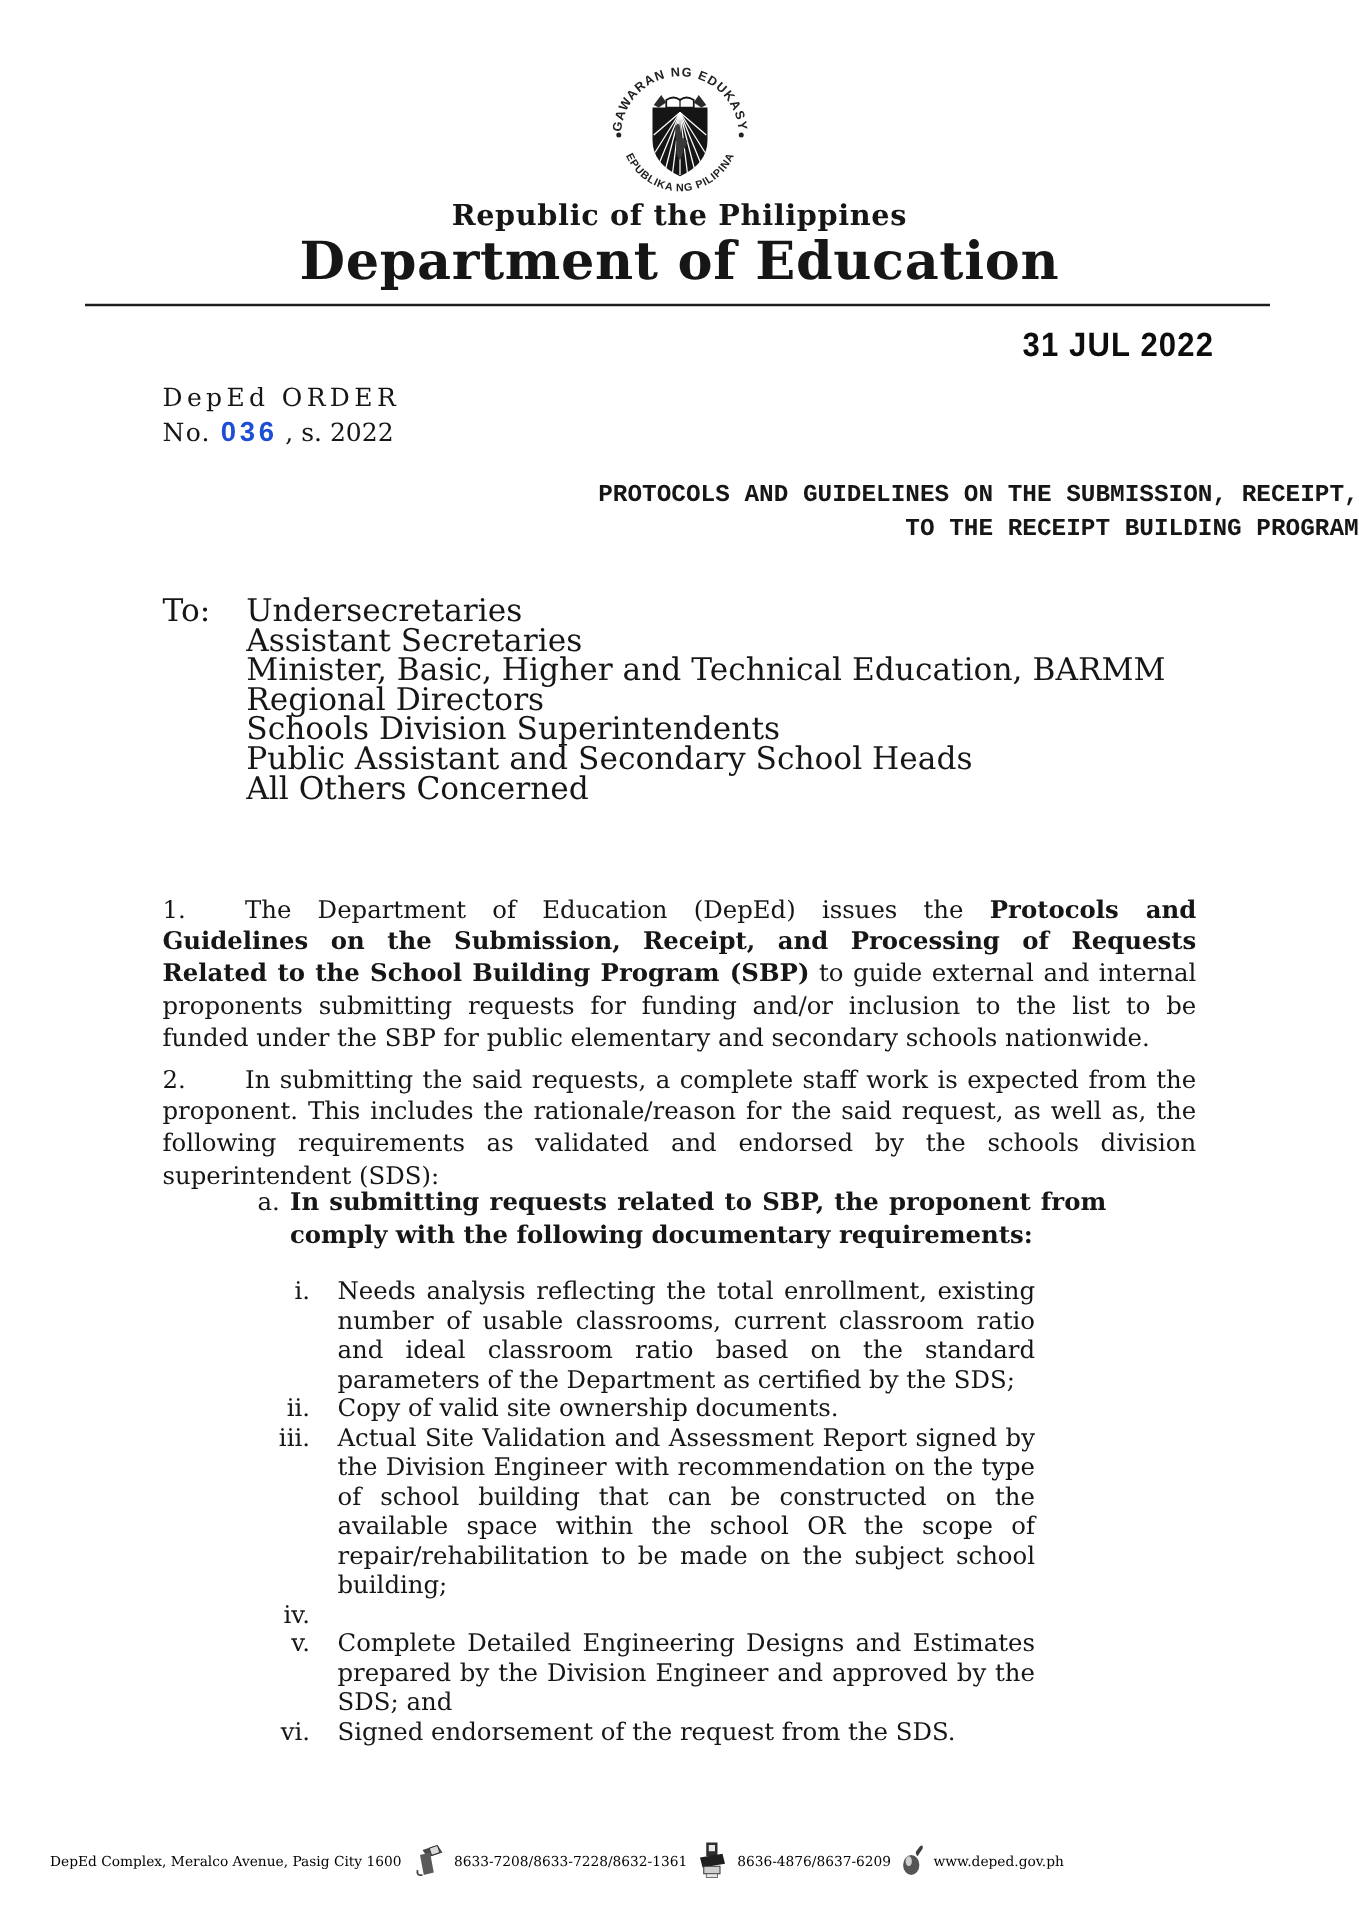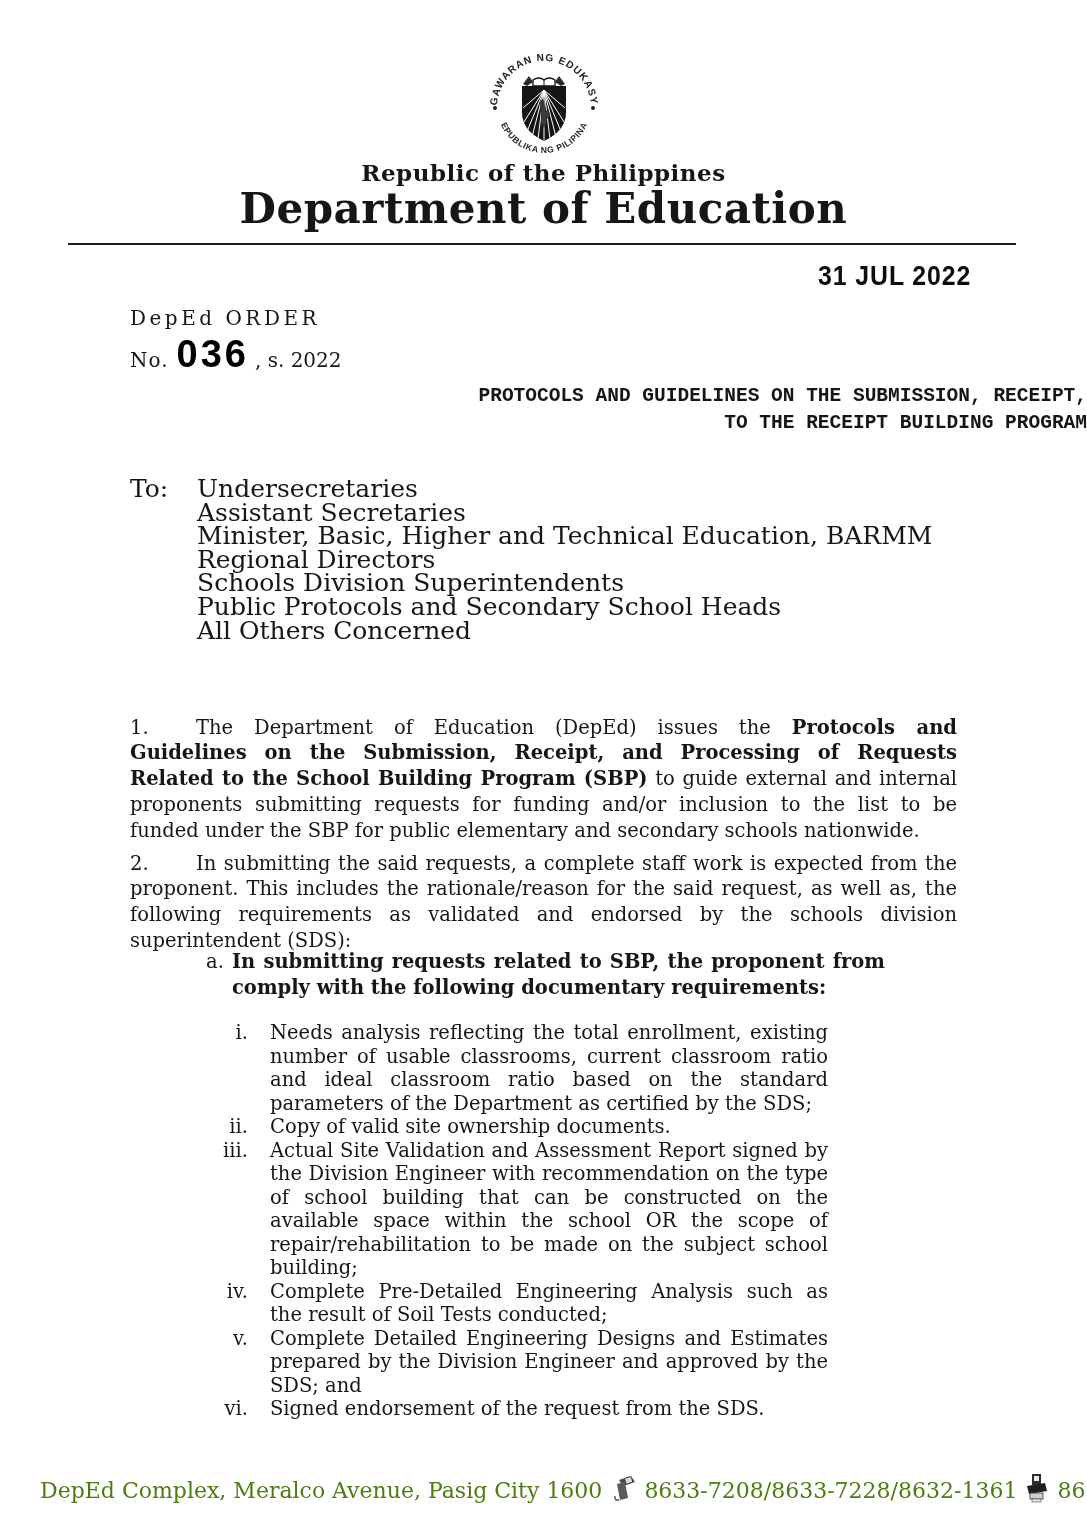--- a/index.html
+++ b/index.html
@@ -22,8 +22,8 @@
   .order-line1{letter-spacing:3.5px;}
   .order-line2{margin-top:3px;display:flex;align-items:baseline;}
   .order-no-label{letter-spacing:1px;}
-  .order-no-value{font-family:"Liberation Sans",sans-serif;font-weight:700;font-size:38px;
-    letter-spacing:3px;margin:0 6px 0 8px;color:#000000;}
+  .order-no-value{font-family:"Liberation Sans",sans-serif;font-weight:700;font-size:22px;
+    letter-spacing:3px;margin:0 6px 0 8px;color:#1d4ed8;}
   
   .doc-title{position:absolute;top:383px;left:0;width:100%;text-align:right;
     font-weight:700;font-size:19.5px;line-height:27px;font-family:Liberation Mono, monospace;}

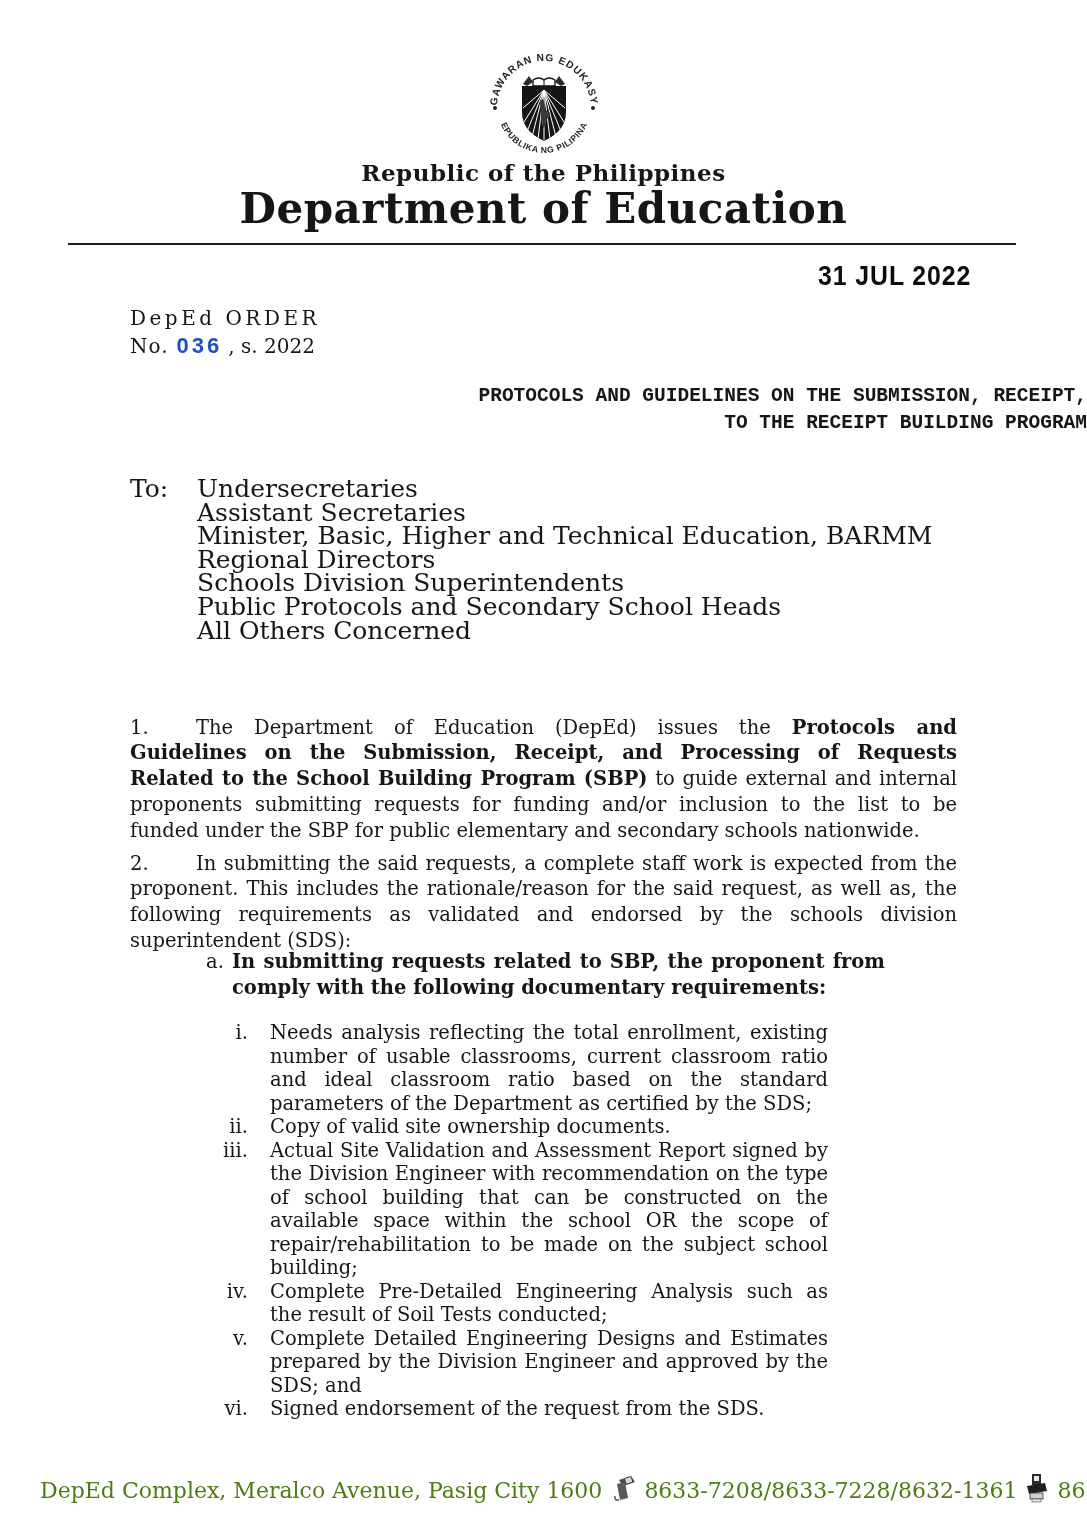--- a/index.html
+++ b/index.html
@@ -143,7 +143,7 @@
       </div>
     <div class="to-row">
         <span class="to-label"></span>
-        <span>Public Protocols and Secondary School Heads</span>
+        <span>Public Assistant and Secondary School Heads</span>
       </div>
     <div class="to-row">
         <span class="to-label"></span>

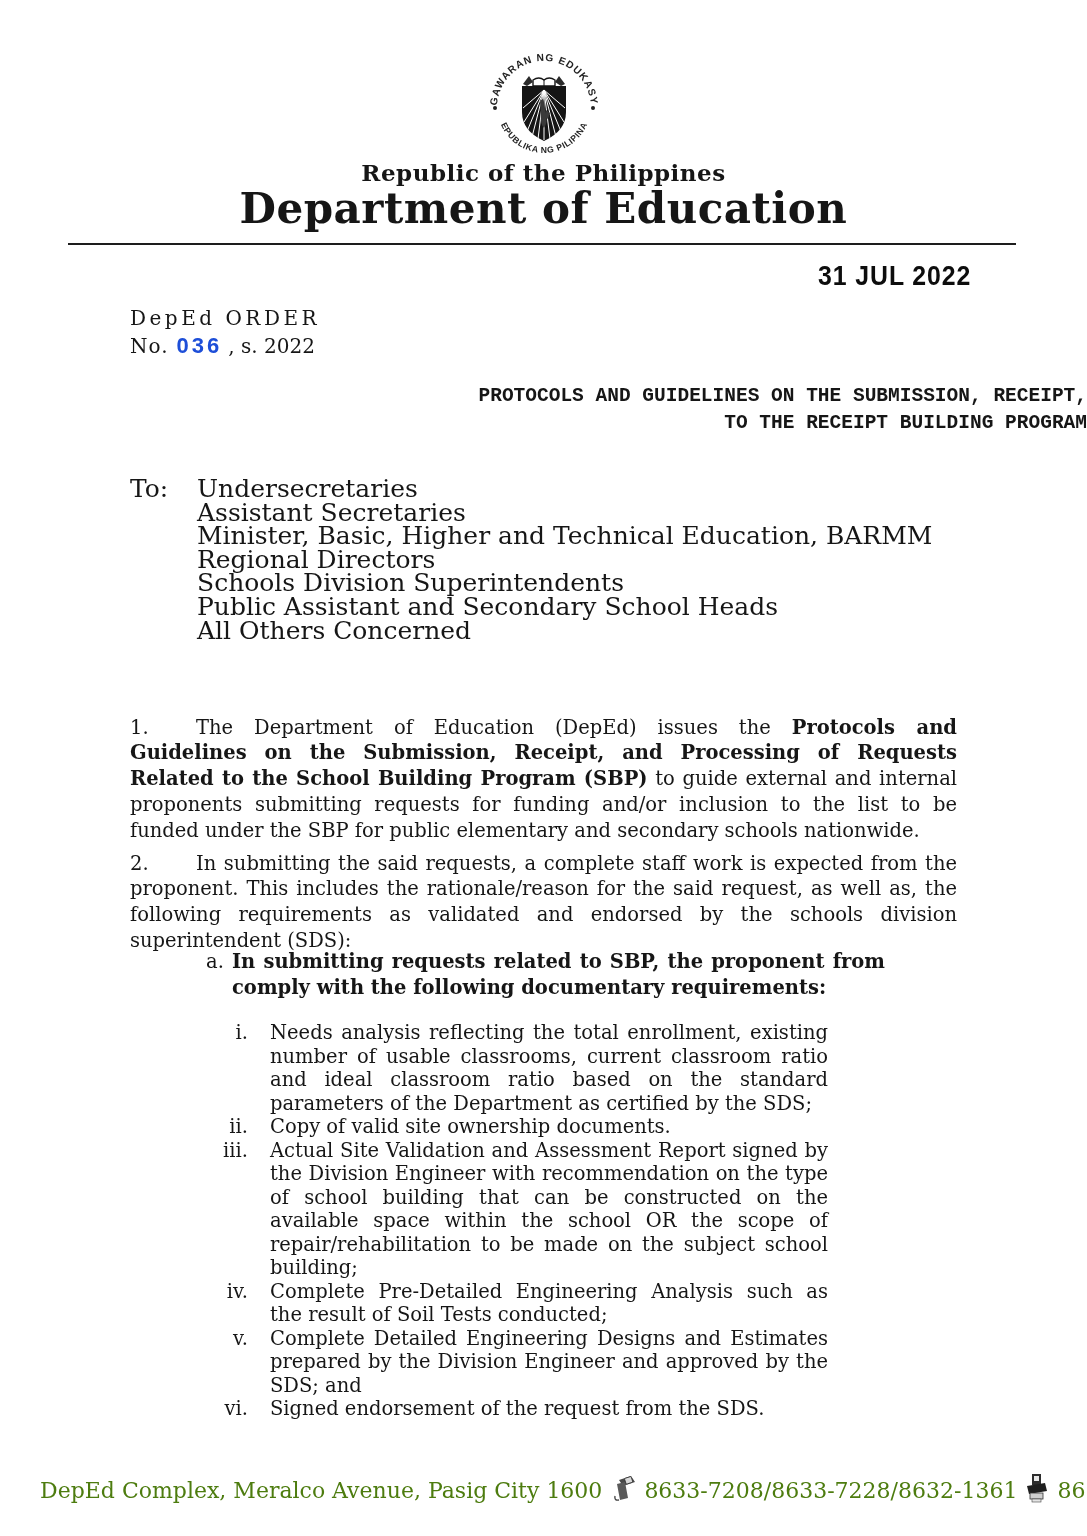--- a/index.html
+++ b/index.html
@@ -179,7 +179,6 @@
     </div>
     <div class="req-row">
       <span class="req-num">iv.</span>
-      <span class="req-text">Complete Pre-Detailed Engineering Analysis such as the result of Soil Tests conducted;</span>
     </div>
     <div class="req-row">
       <span class="req-num">v.</span>

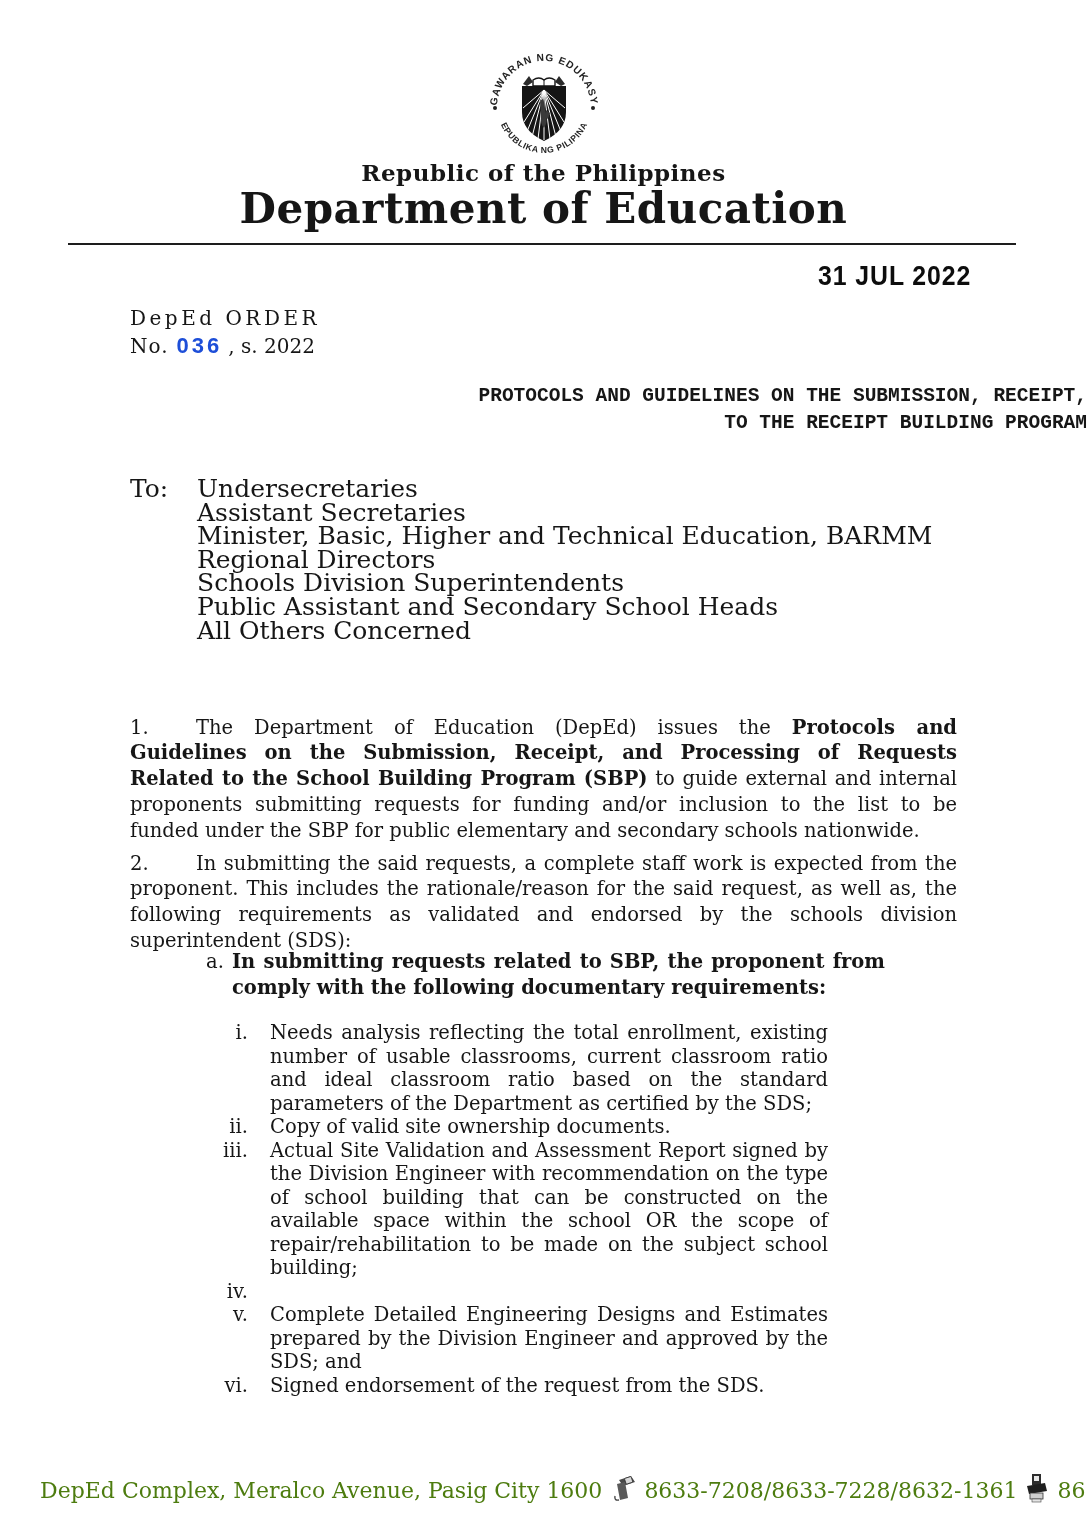--- a/index.html
+++ b/index.html
@@ -49,7 +49,7 @@
   .req-text{margin-left:22px;width:558px;text-align:justify;}
   
   .footer{position:absolute;top:1473px;left:40px;width:1010px;display:flex;
-    align-items:center;font-size:22px;white-space:nowrap;color:#4d7c0f;}
+    align-items:center;font-size:11px;white-space:nowrap;color:#000000;}
   .footer .f-icon{display:inline-block;margin:0 7px;flex:0 0 auto;}
   .f-address{margin-right:4px;}
   

